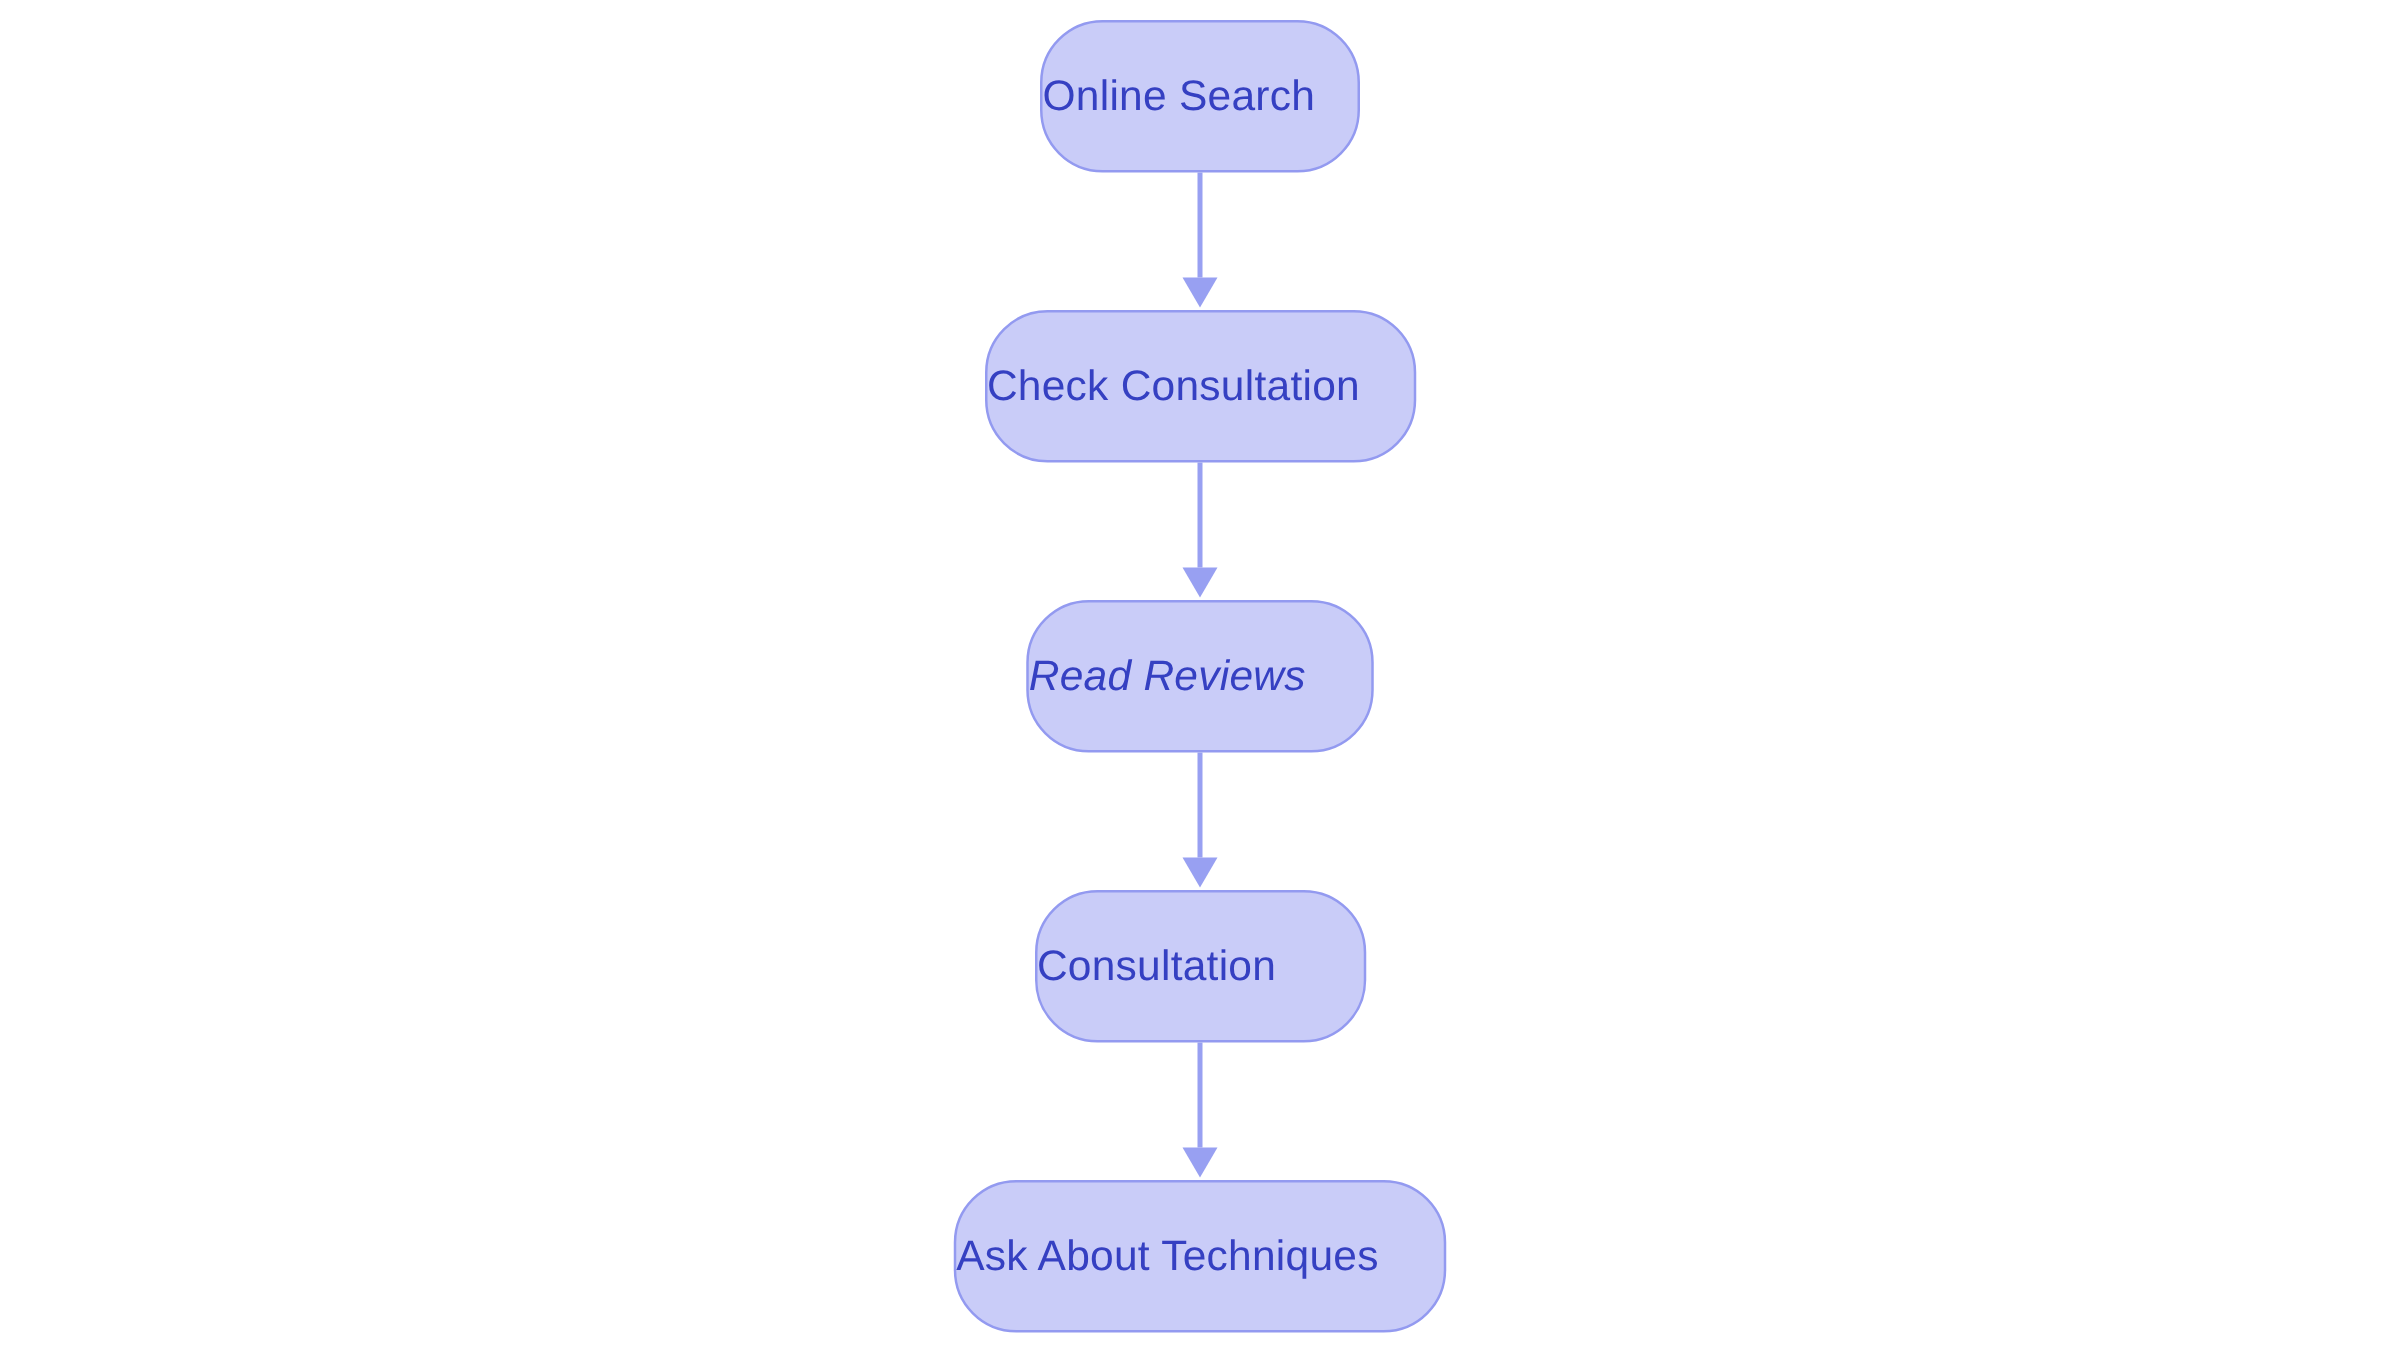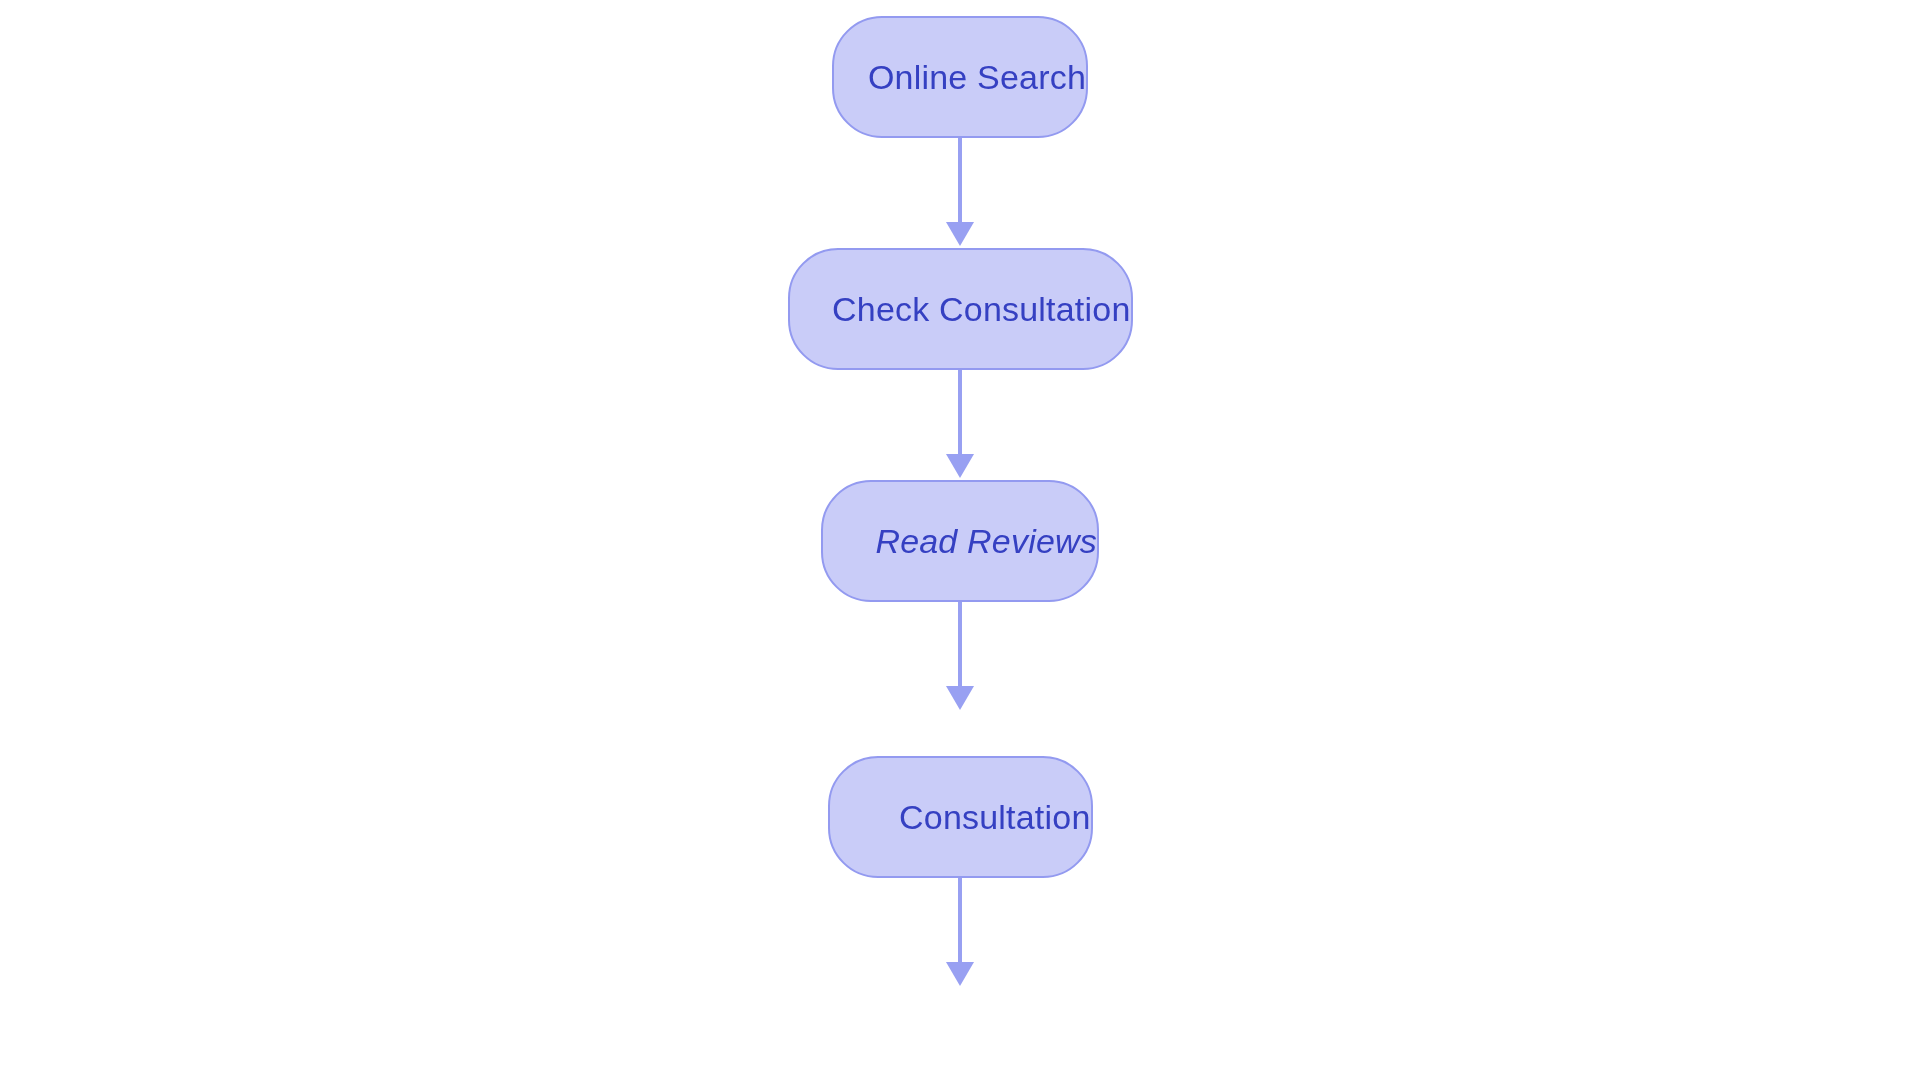--- a/index.html
+++ b/index.html
@@ -28,7 +28,7 @@
     border-radius: 50px;
     display: flex;
     align-items: center;
-    justify-content: flex-end;
+    justify-content: flex-start;
     flex: 0 0 auto;
   }
   .node-label {

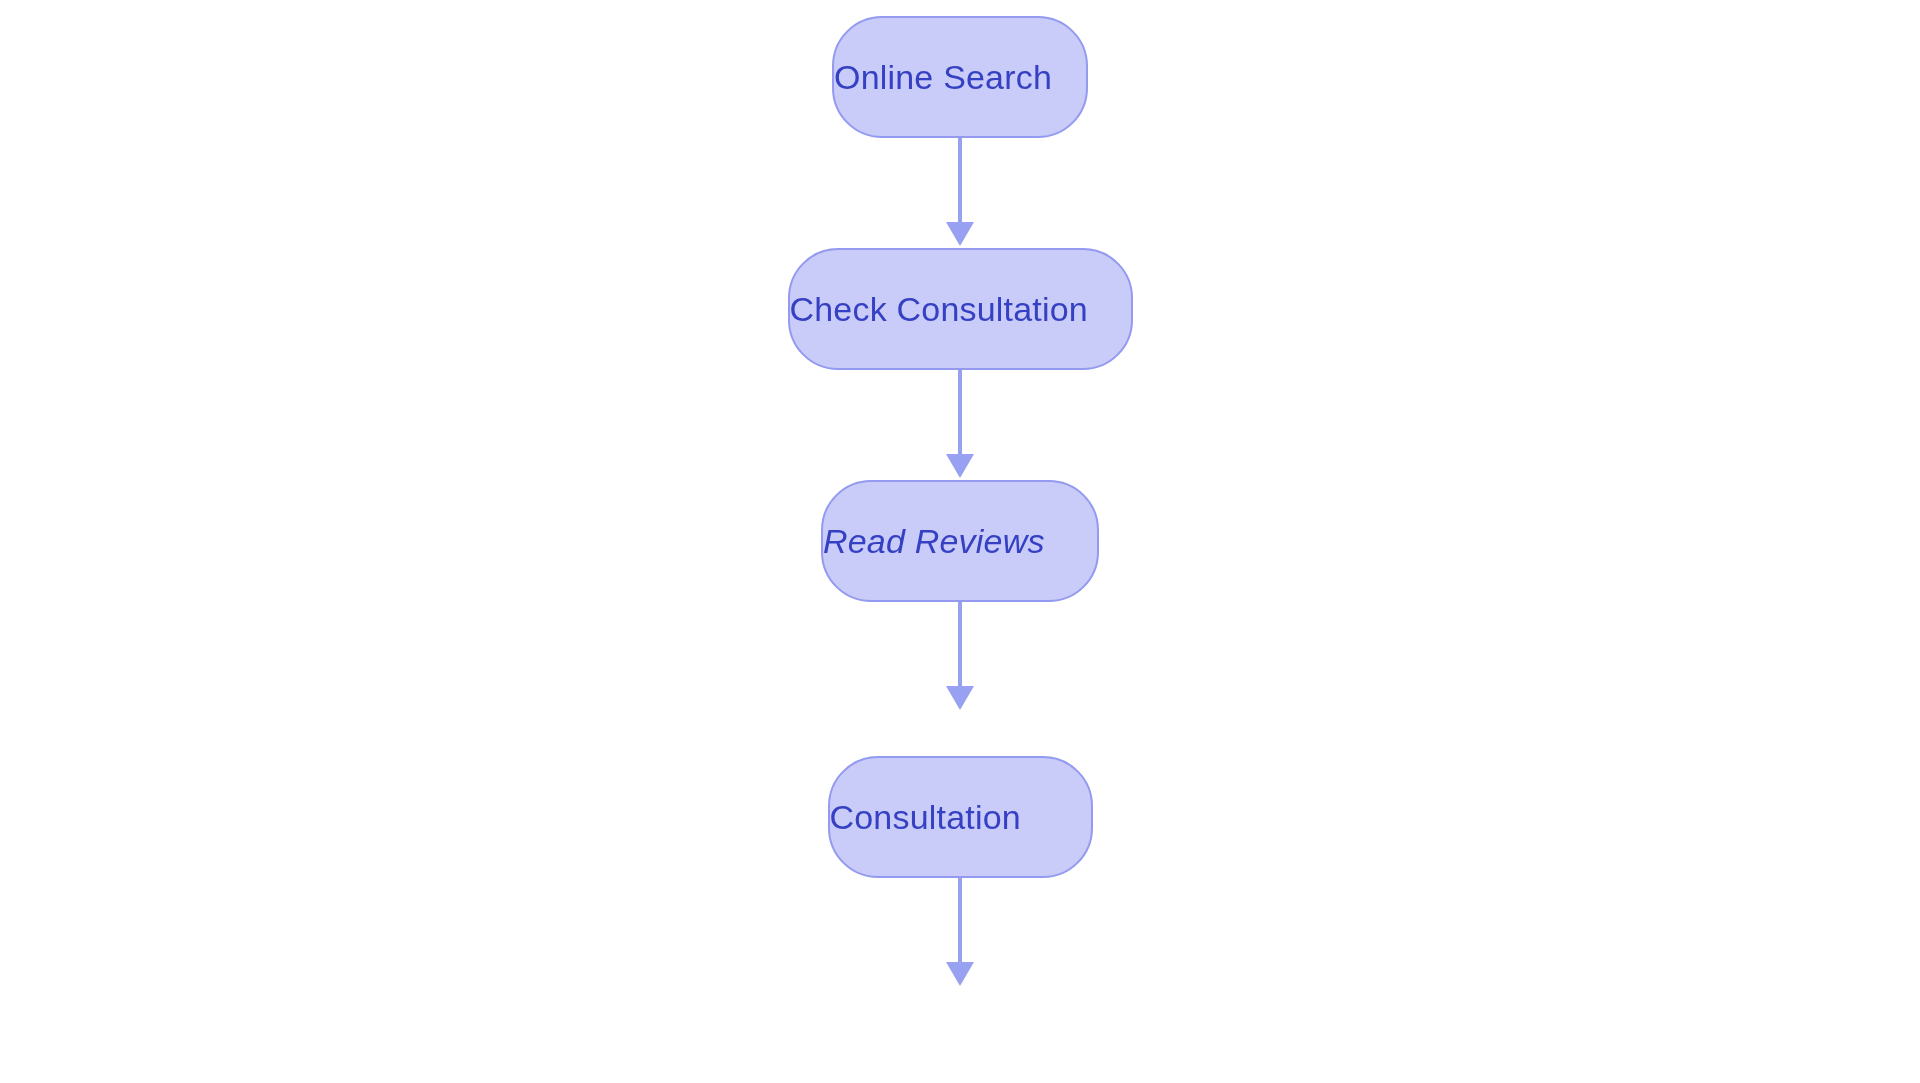--- a/index.html
+++ b/index.html
@@ -41,7 +41,7 @@
   .node-1 { width: 256px; }
   .node-2 { width: 345px; }
   .node-3 { width: 278px; font-style: italic; }
-  .node-4 { width: 265px; margin-top: 44px; }
+  .node-4 { width: 265px; }
   .node-5 { width: 394px; }
   .arrow {
     height: 110px;

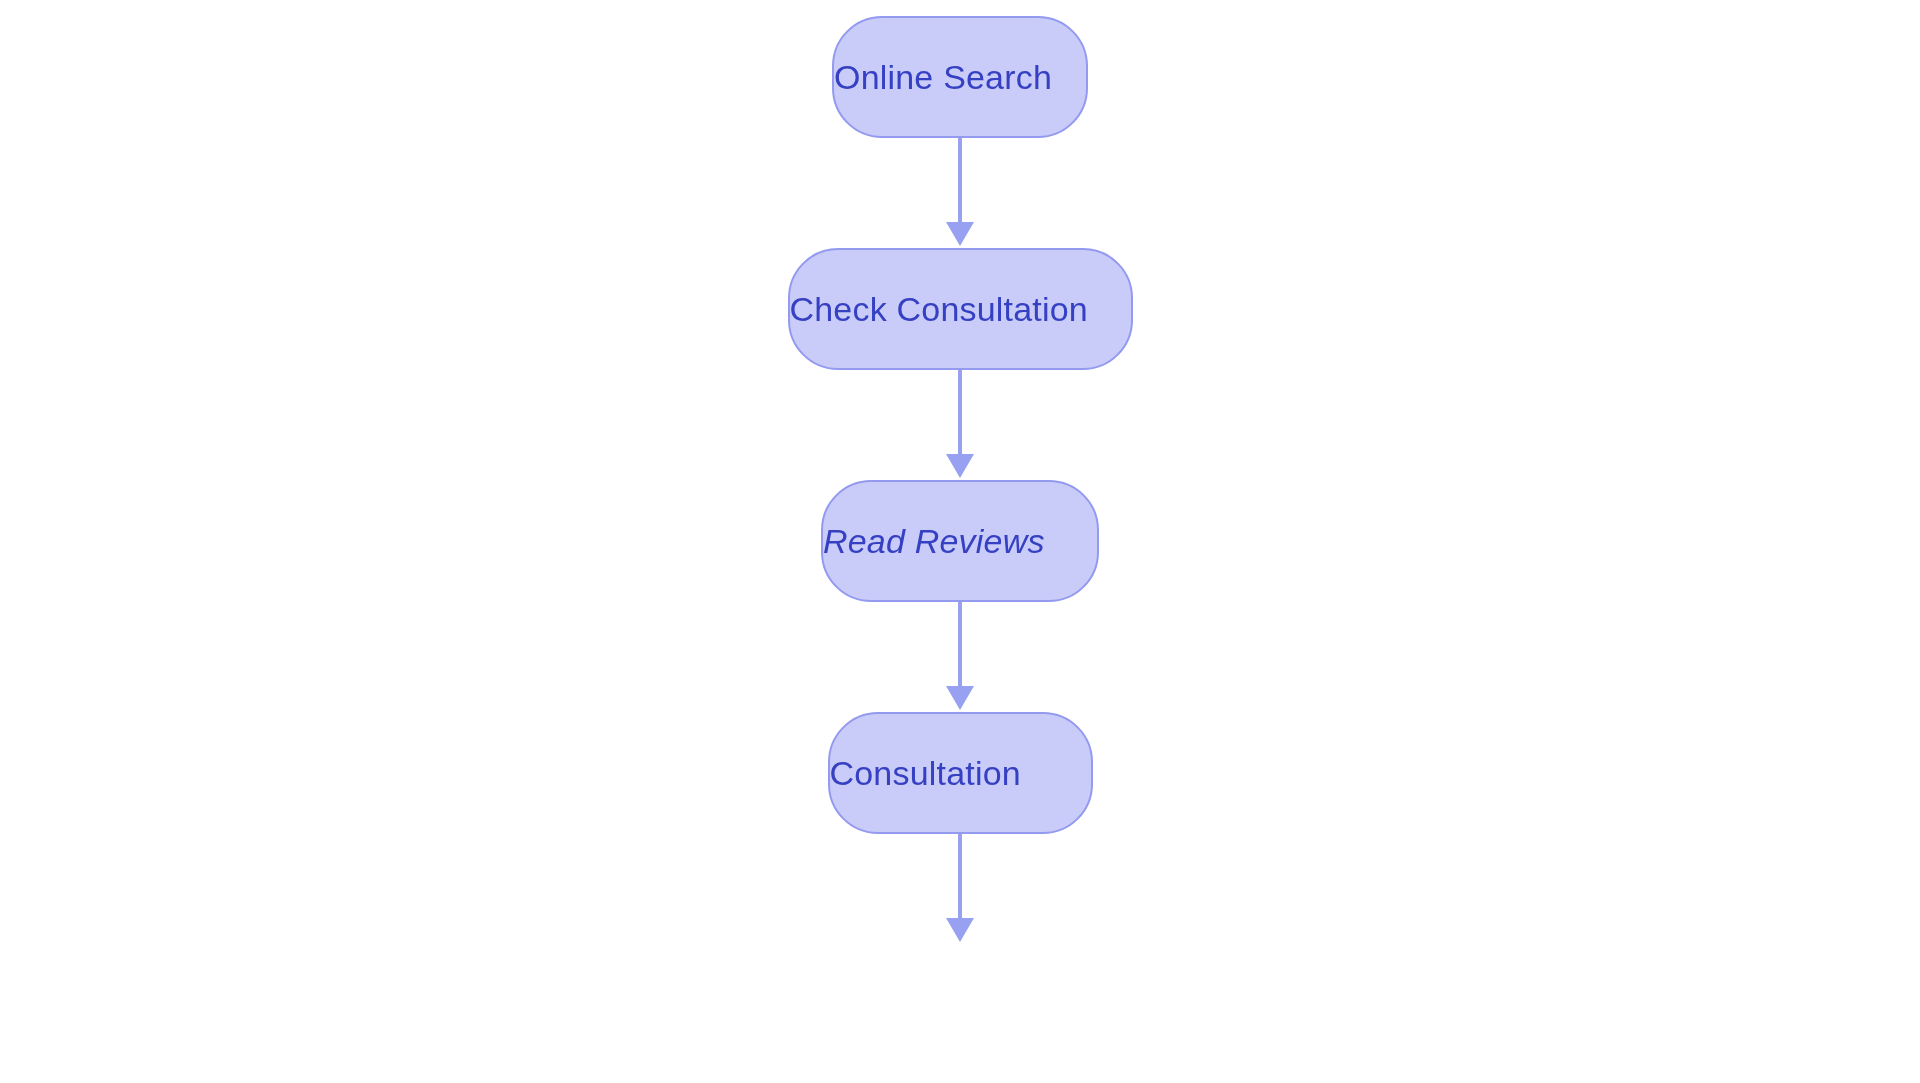--- a/index.html
+++ b/index.html
@@ -105,6 +105,9 @@
     <div class="arrow-head"></div>
   </div>
 
+  <div class="node node-5">
+    <span class="node-label">Ask About Techniques</span>
+  </div>
 
 </div>
 

